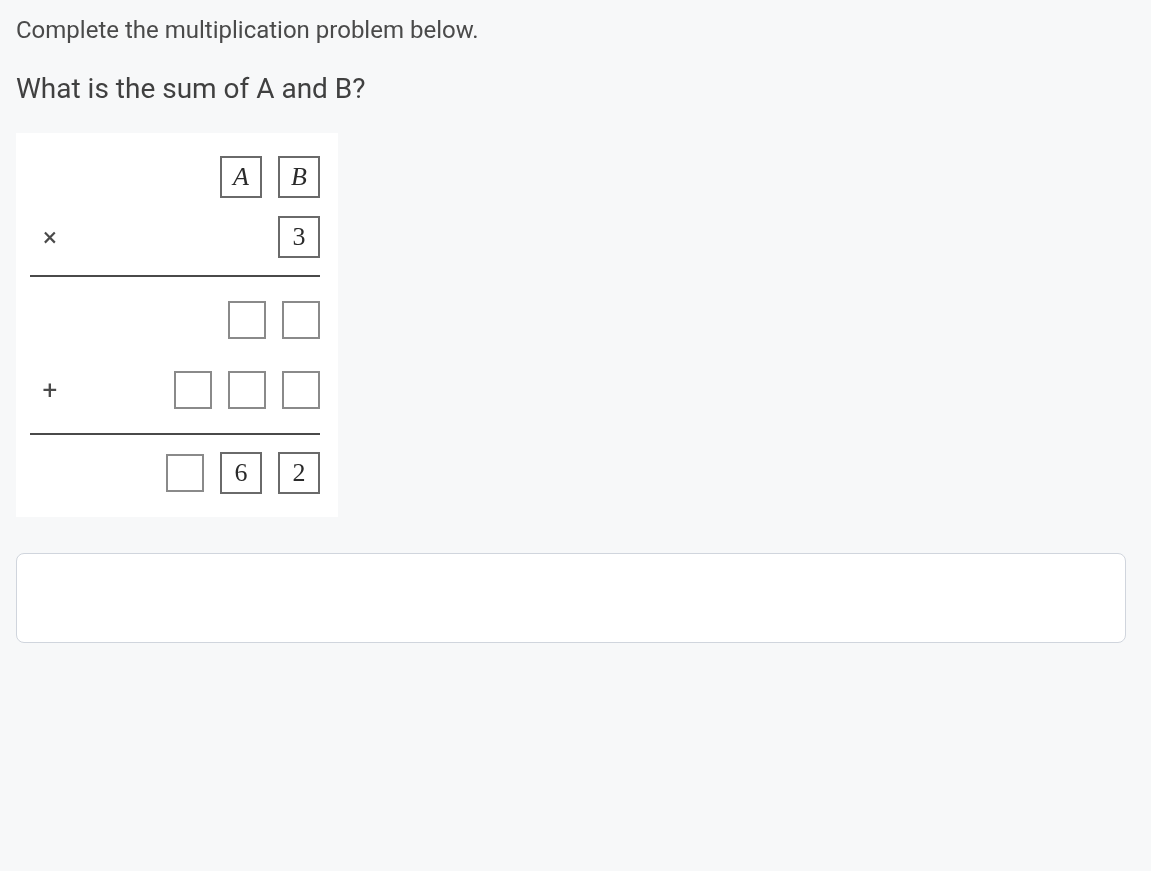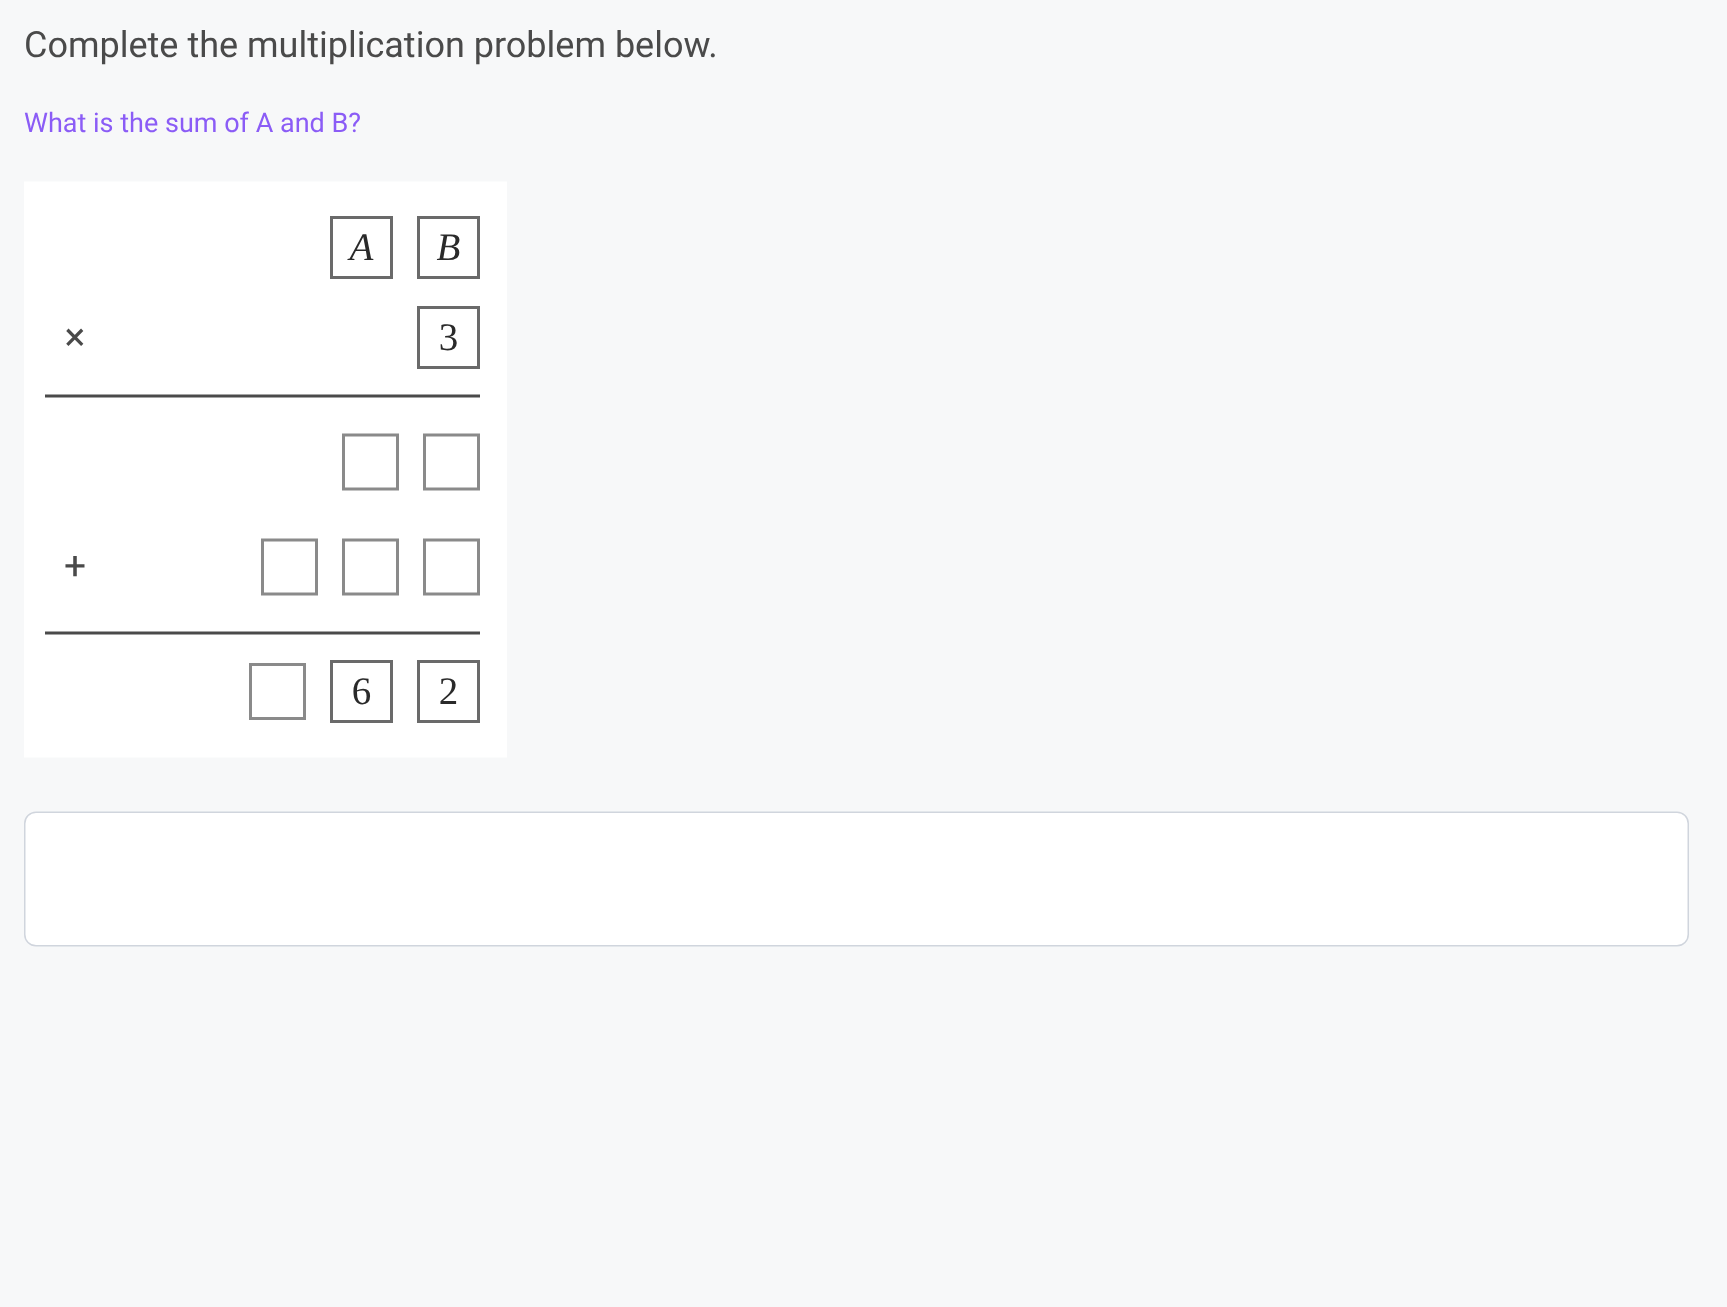--- a/index.html
+++ b/index.html
@@ -22,8 +22,8 @@
       font-weight: 400;
     }
     .question {
-      font-size: 18px;
-      color: #8b5cf6;
+      font-size: 28px;
+      color: #404040;
       margin-bottom: 28px;
       font-weight: 400;
     }

